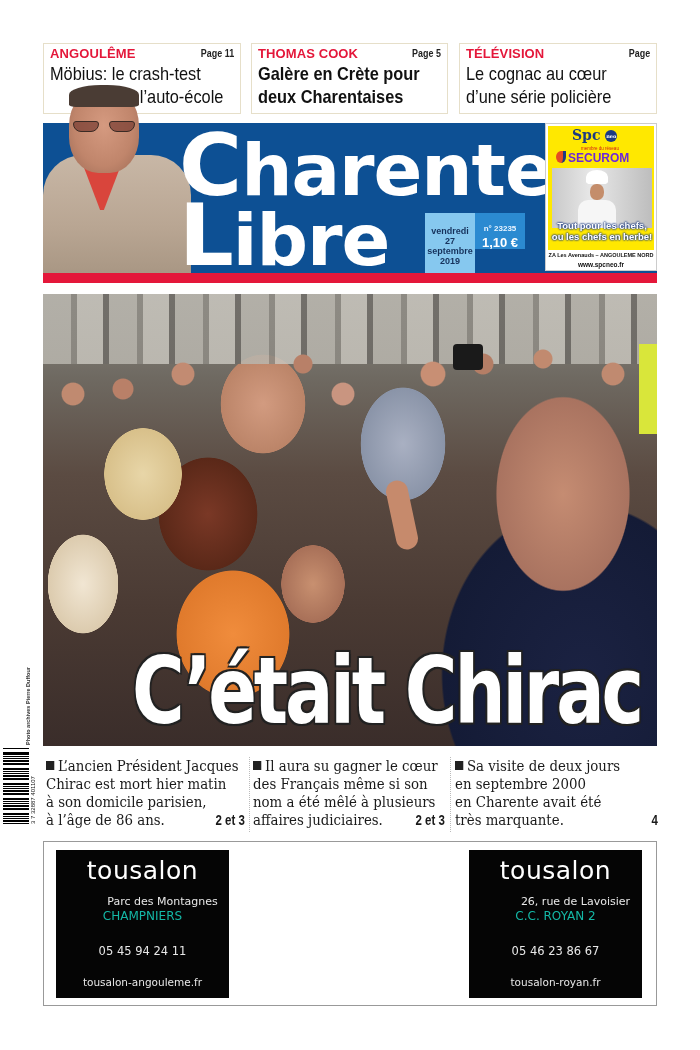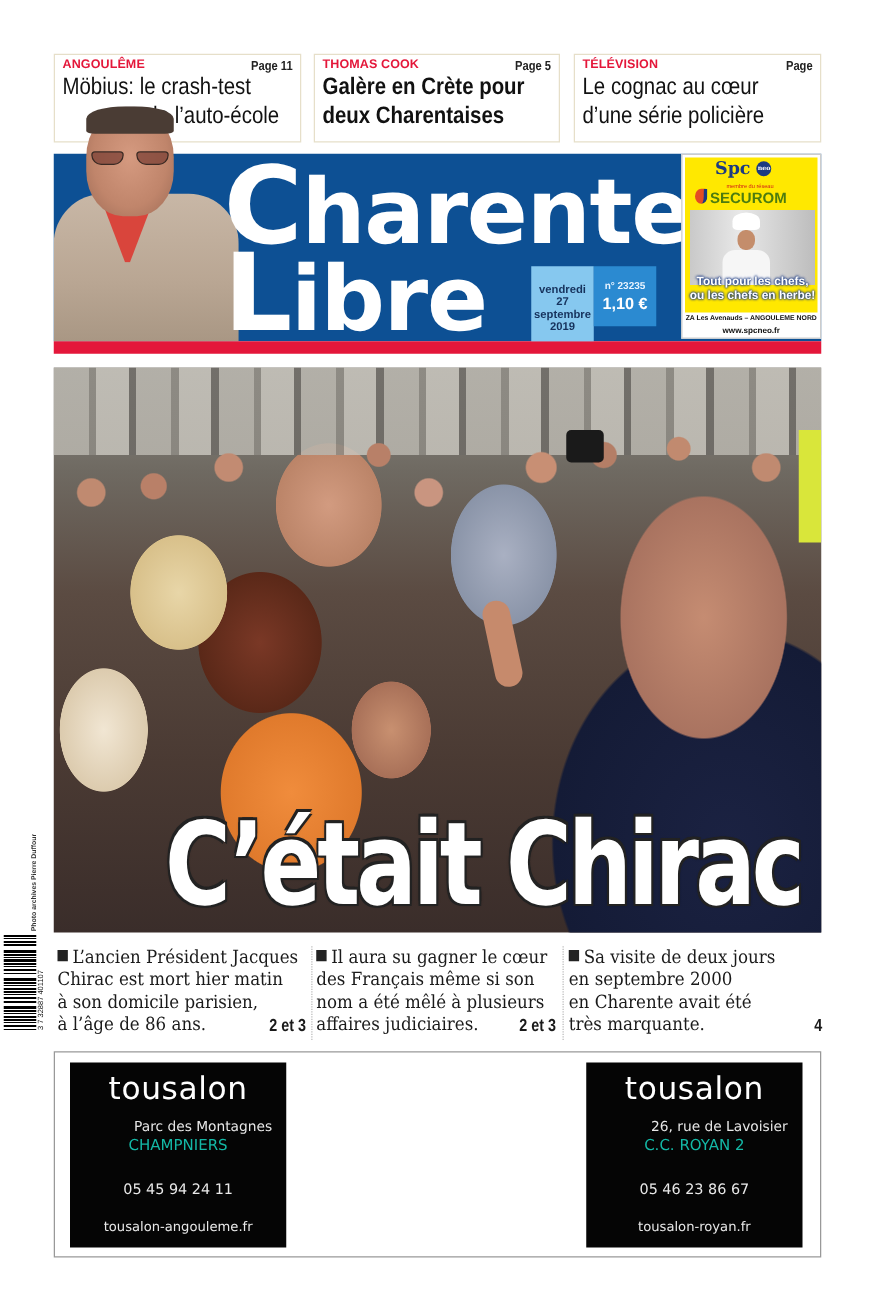--- a/index.html
+++ b/index.html
@@ -14,7 +14,7 @@
   }
   .teaser .kicker {
     font-family: "Liberation Sans", sans-serif; font-weight: bold;
-    color: #e4173a; font-size: 10px; letter-spacing: 0.1px;
+    color: #e4173a; font-size: 13px; letter-spacing: 0.1px;
   }
   .teaser .page {
     position: absolute; right: 6px; top: 3px;

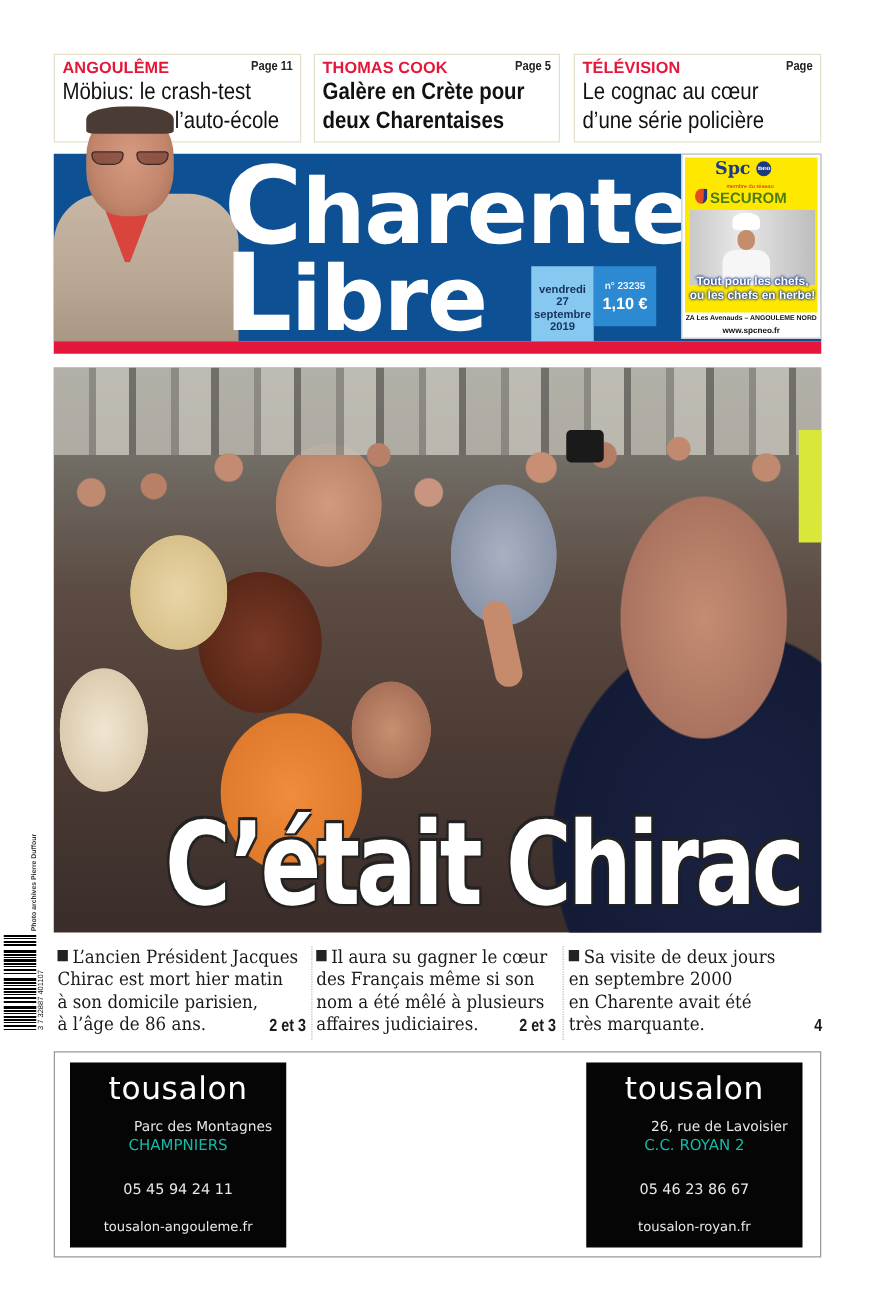--- a/index.html
+++ b/index.html
@@ -103,7 +103,7 @@
   .ad-spc .spc { position: absolute; left: 26px; top: 3px; font-family: "DejaVu Serif", serif; font-size: 14px; font-weight: bold; color: #1b3a82; }
   .ad-spc .spc-badge { display:inline-block; width: 12px; height: 12px; border-radius: 50%; background:#1b3a82; color:#fff; font-size:5px; line-height:12px; text-align:center; vertical-align: middle; }
   .ad-spc .tagline { position: absolute; left: 14px; top: 22px; width: 80px; font-size: 4.5px; color: #d21a1a; text-align:center; }
-  .ad-spc .securom { position: absolute; left: 22px; top: 27px; font-family: "Liberation Sans", sans-serif; font-size: 12px; font-weight: bold; color: #4d7c0f; }
+  .ad-spc .securom { position: absolute; left: 22px; top: 27px; font-family: "Liberation Sans", sans-serif; font-size: 12px; font-weight: bold; color: #6d28d9; }
   .ad-spc .sec-logo { position: absolute; left: 10px; top: 27px; width: 10px; height: 12px; border-radius: 50% 0 50% 50%; background: #e44d23; border-right: 3px solid #1b3a82; }
   .ad-spc .photo {
     position: absolute; left: 6px; top: 44px; width: 100px; height: 60px;

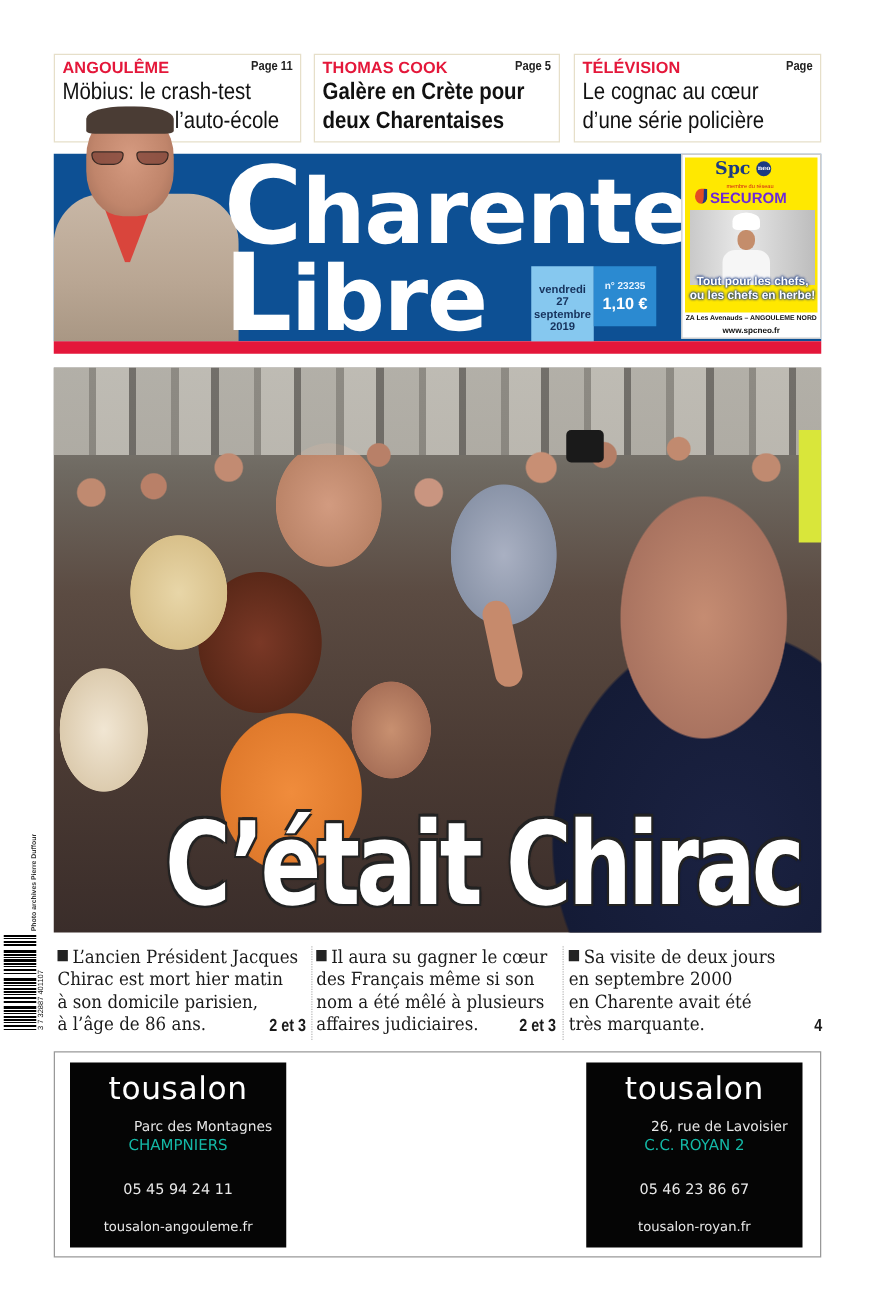--- a/index.html
+++ b/index.html
@@ -86,7 +86,7 @@
     font-family: "Liberation Sans", sans-serif;
   }
   .pricebox {
-    position: absolute; left: 475px; top: 213px; width: 50px; height: 48px;
+    position: absolute; left: 475px; top: 213px; width: 50px; height: 36px;
     background: #2b8ad1; color: #fff; text-align: center; padding-top: 11px;
     font-family: "Liberation Sans", sans-serif;
   }

